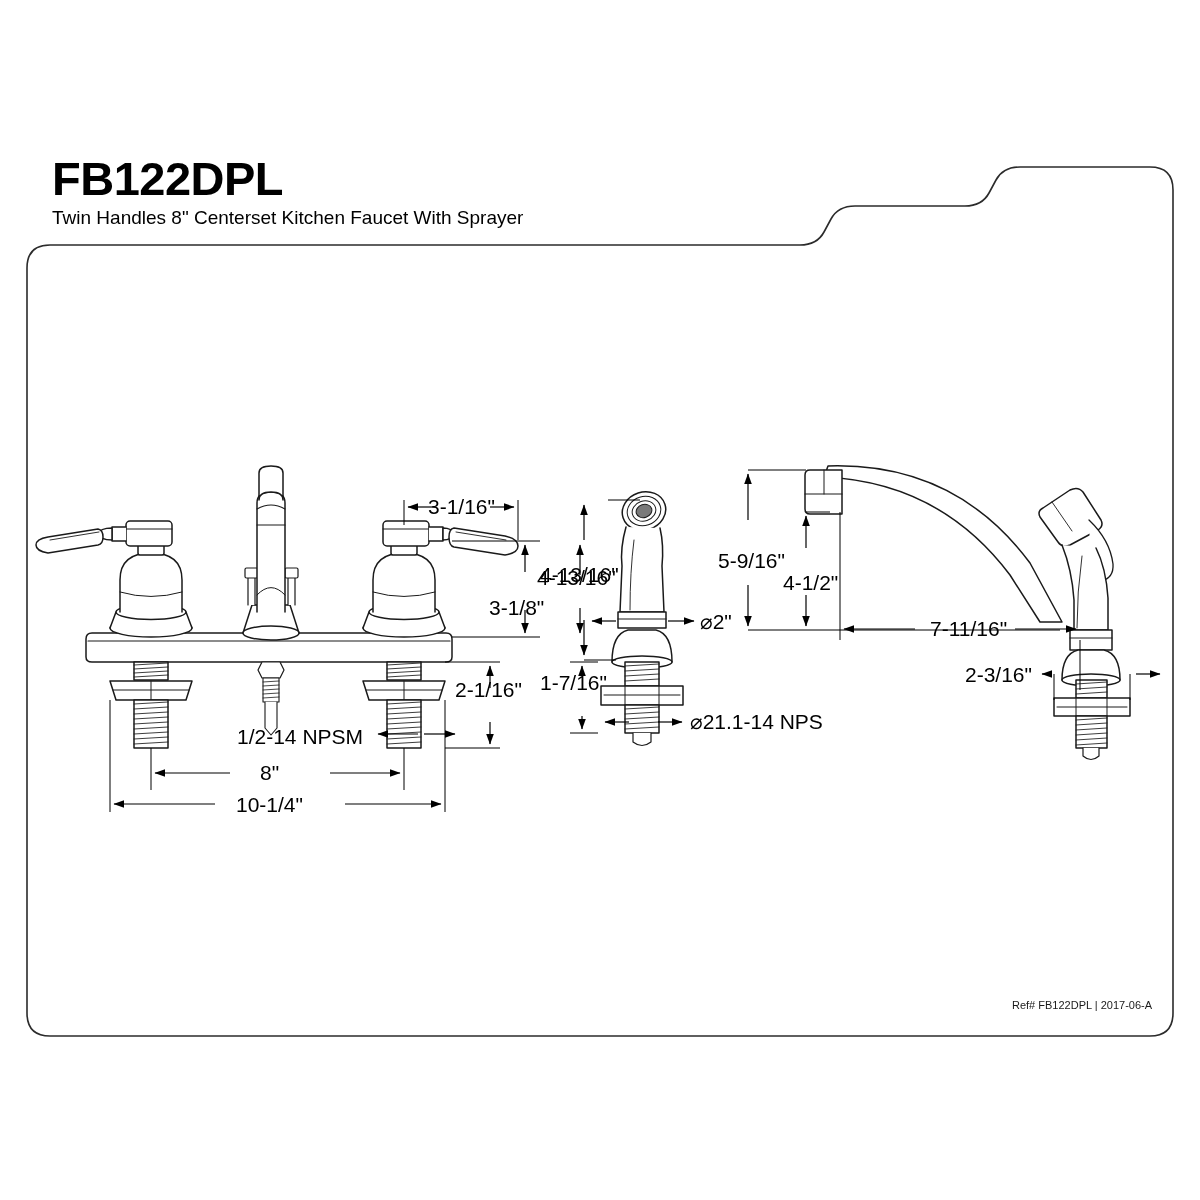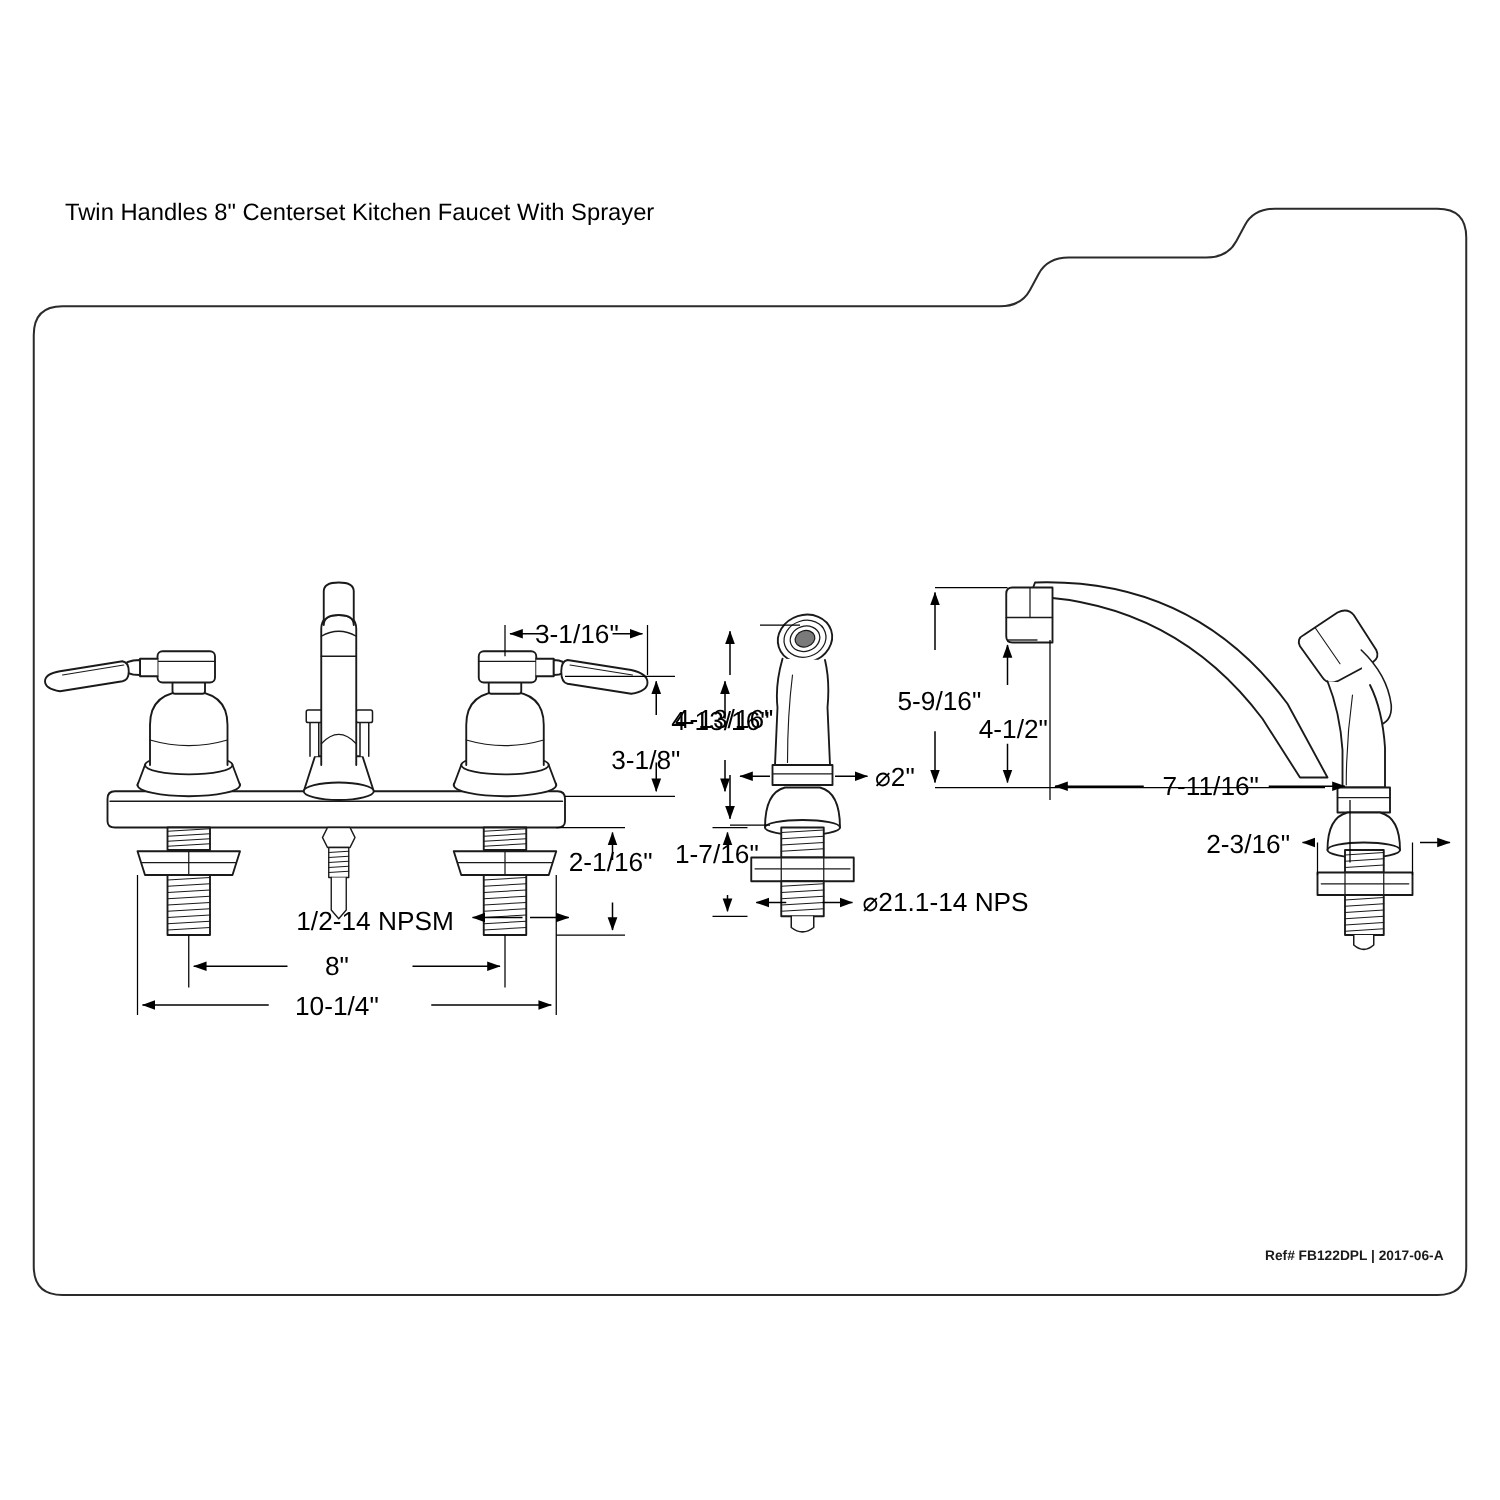--- a/index.html
+++ b/index.html
@@ -67,6 +67,7 @@
 <div id="sheet">
 
   <div id="title-block">
+    <div id="model-number">FB122DPL</div>
     <div id="model-subtitle">Twin Handles 8" Centerset Kitchen Faucet With Sprayer</div>
   </div>
 

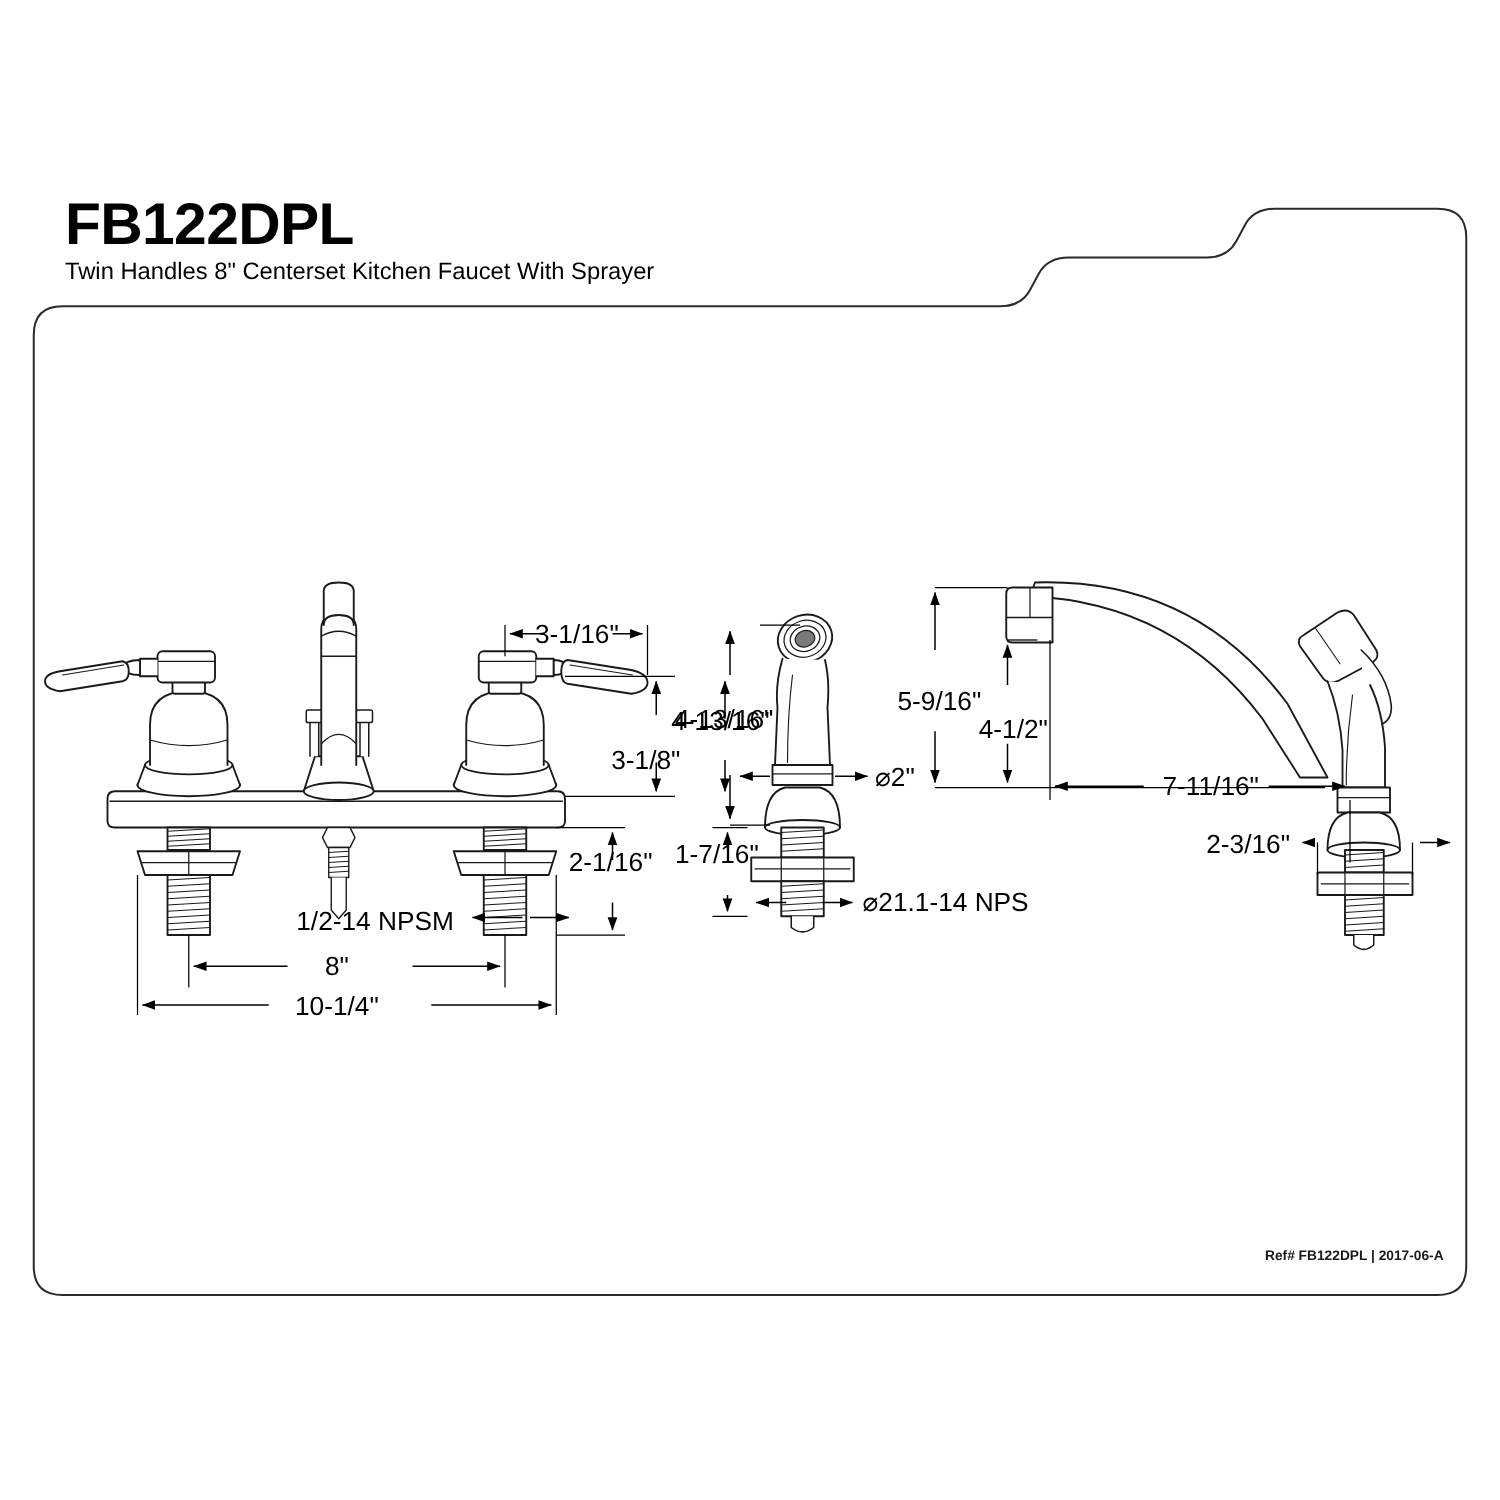--- a/index.html
+++ b/index.html
@@ -51,7 +51,7 @@
     top: 999px;
     font-family: "Liberation Sans", sans-serif;
     font-size: 11px;
-    font-weight: bold;
+    font-weight: normal;
     color: #1a1a1a;
     white-space: nowrap;
   }

